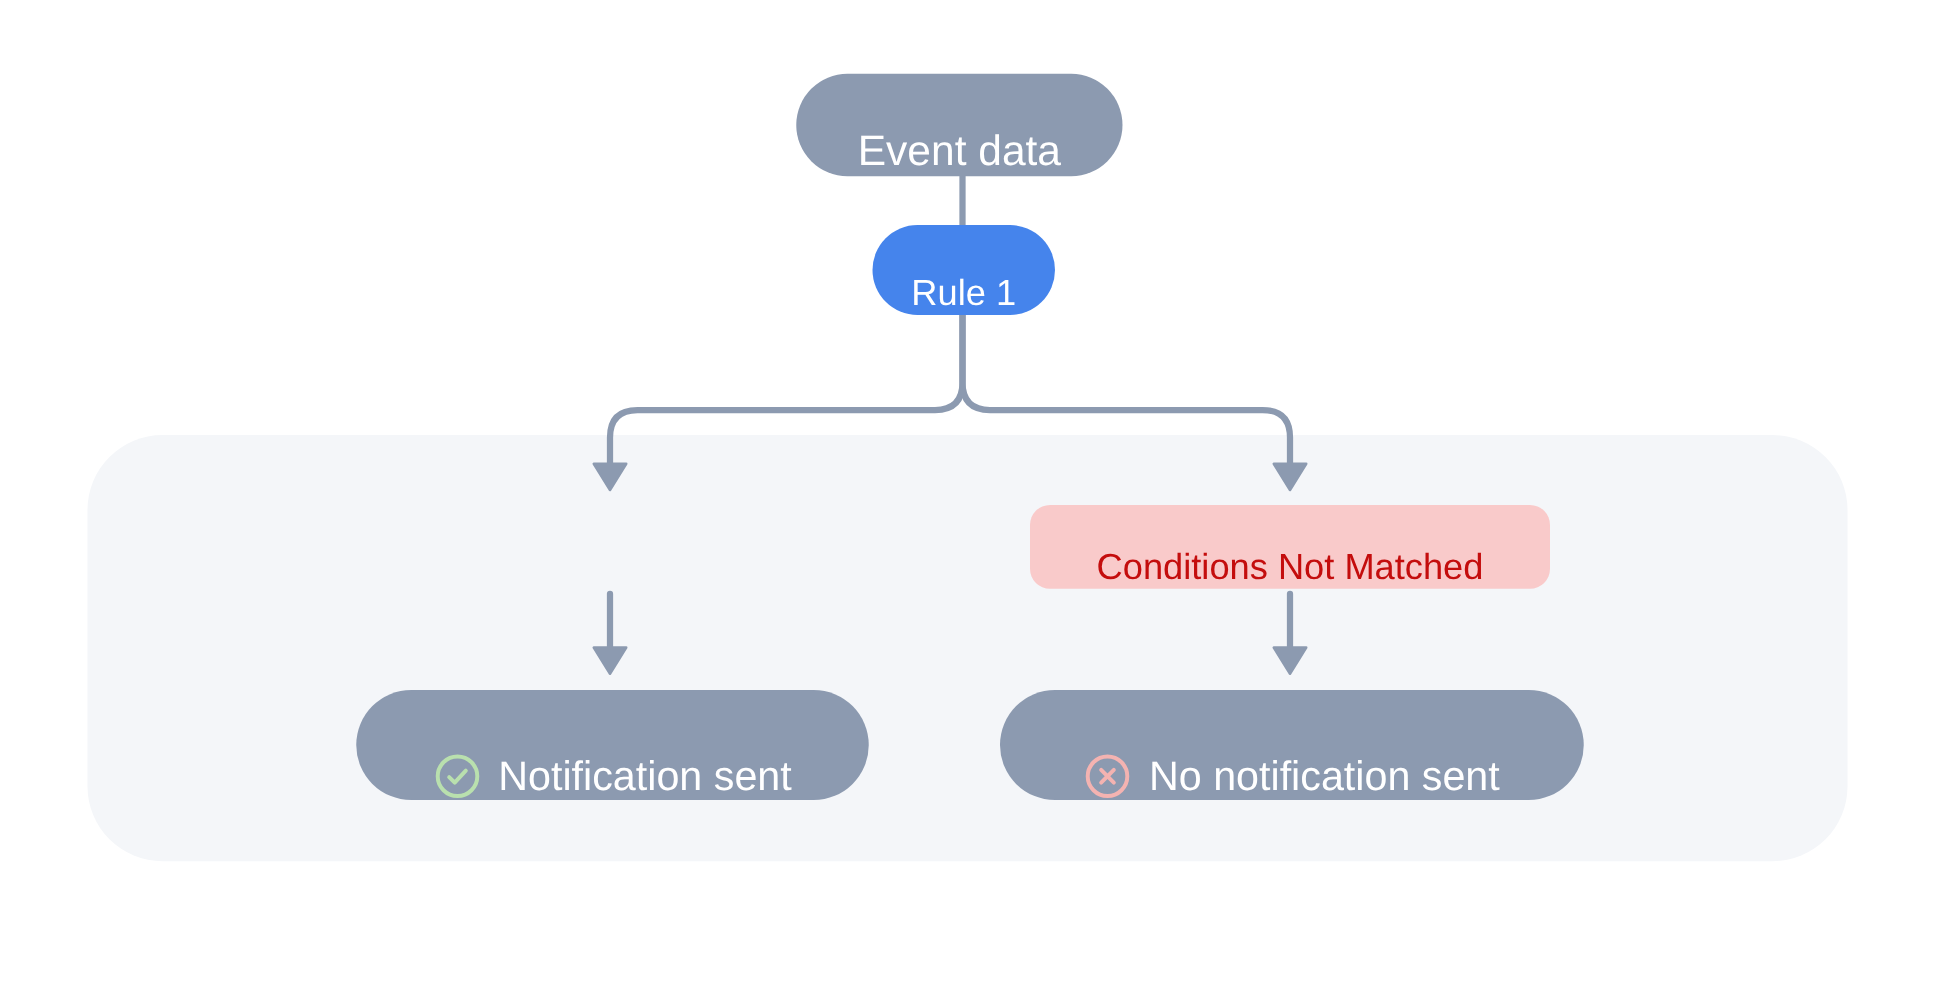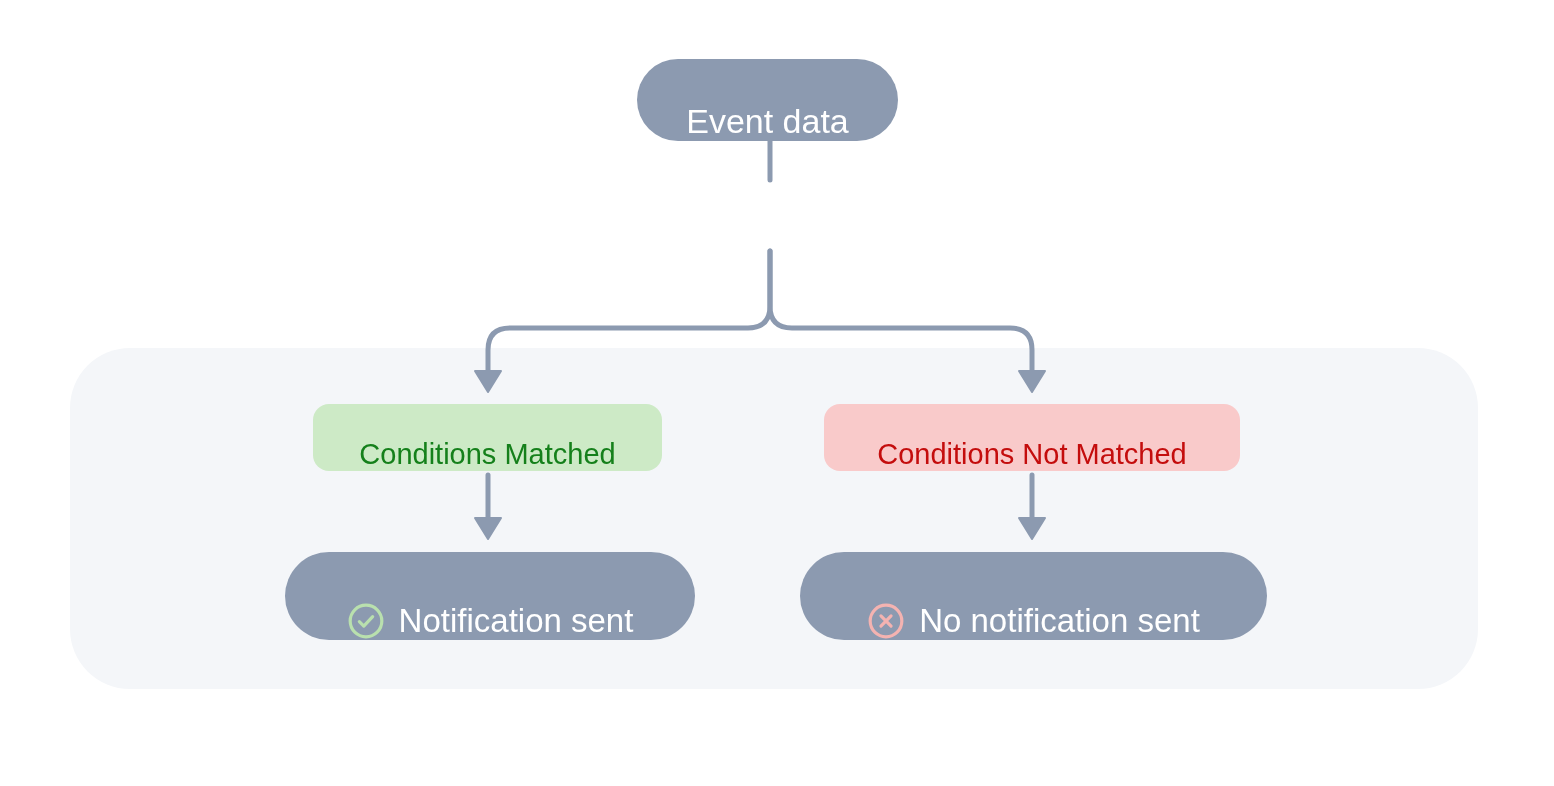--- a/index.html
+++ b/index.html
@@ -161,6 +161,9 @@
     <span>Event data</span>
   </div>
 
+  <div class="node node-rule">
+    <span>Rule 1</span>
+  </div>
 
   <div class="node node-cond-matched">
     <span>Conditions Matched</span>

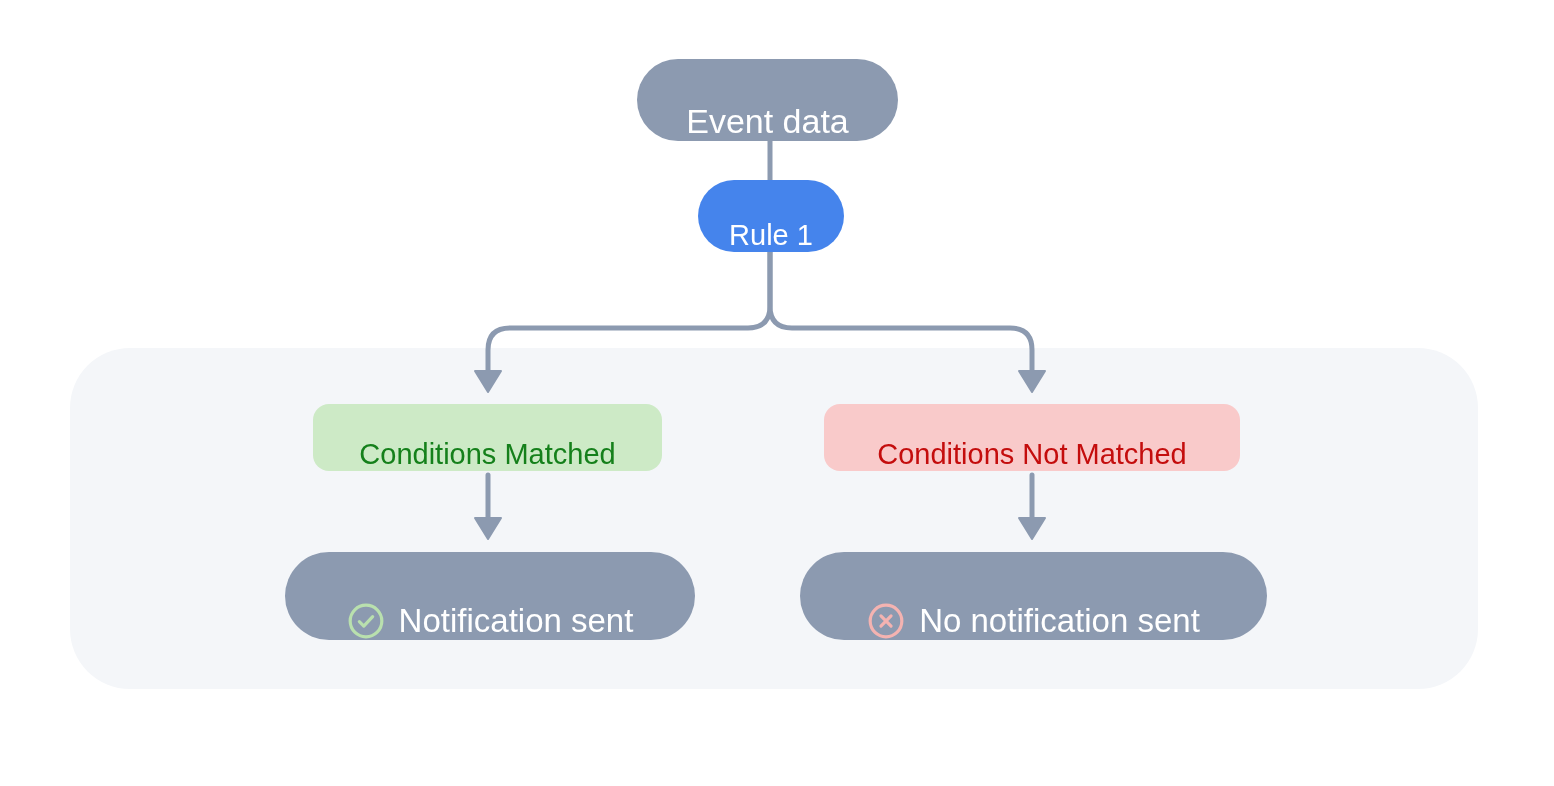--- a/index.html
+++ b/index.html
@@ -165,9 +165,6 @@
     <span>Rule 1</span>
   </div>
 
-  <div class="node node-cond-matched">
-    <span>Conditions Matched</span>
-  </div>
 
   <div class="node node-cond-not-matched">
     <span>Conditions Not Matched</span>

